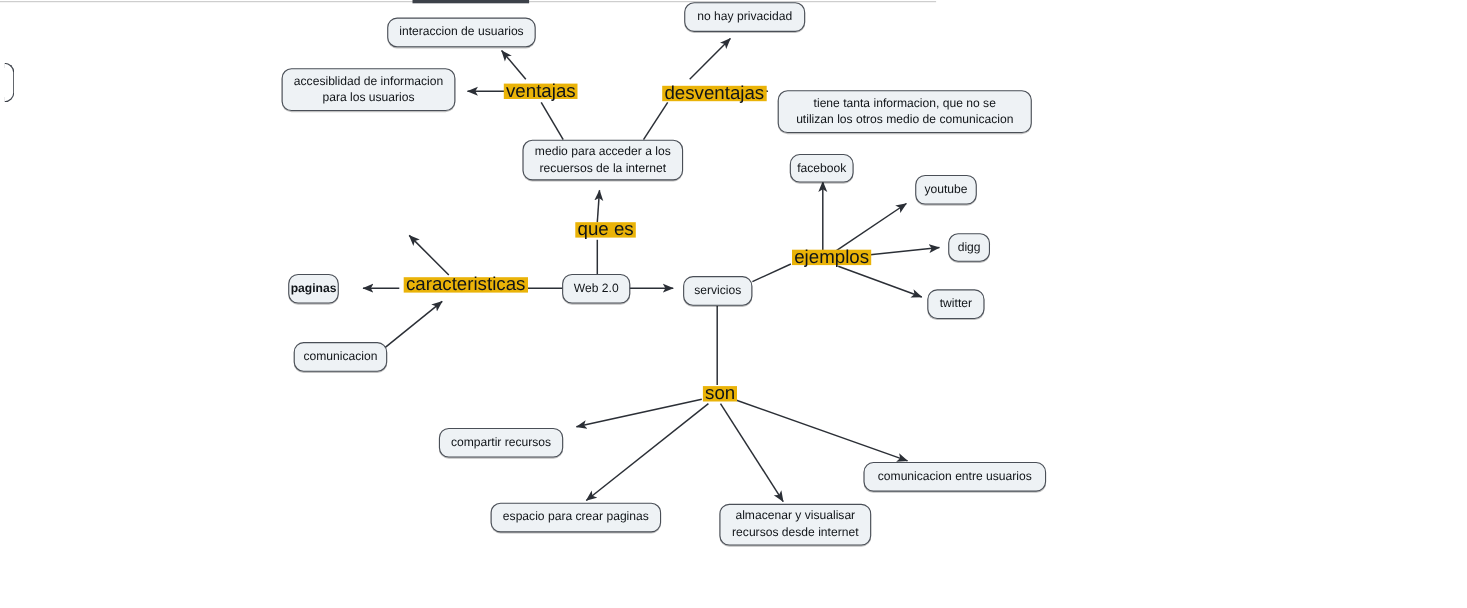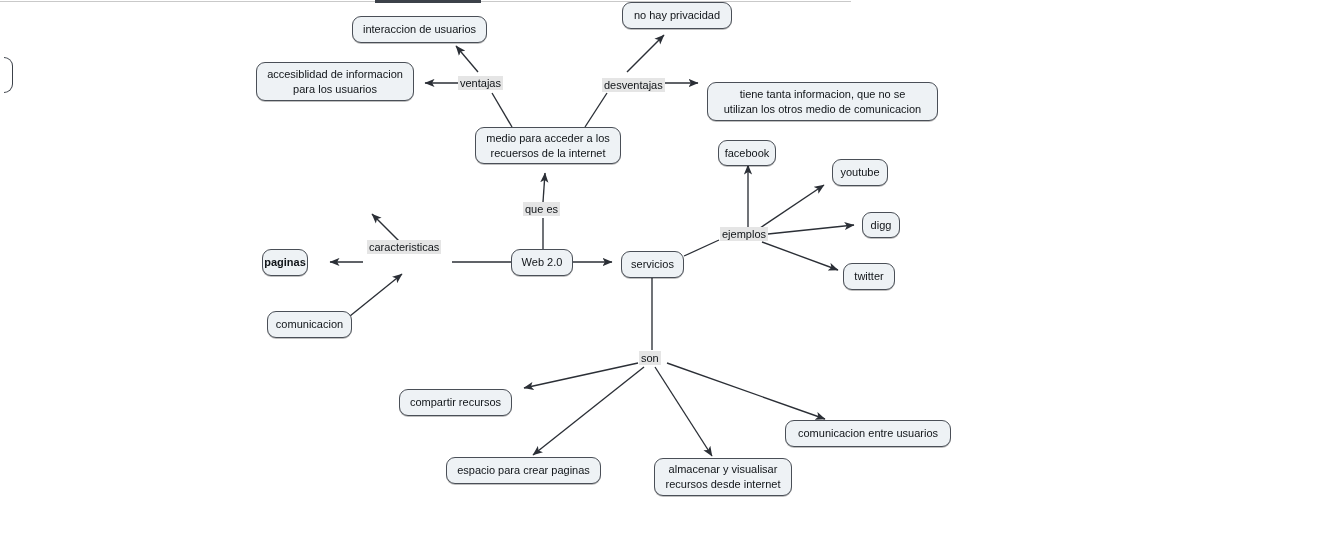--- a/index.html
+++ b/index.html
@@ -48,10 +48,10 @@
   }
   .link-label {
     position: absolute;
-    font-size: 11px;
+    font-size: 17px;
     line-height: 14px;
     color: #101418;
-    background: #e5e5e5;
+    background: #eab308;
     padding: 0 2px;
     white-space: nowrap;
     z-index: 4;

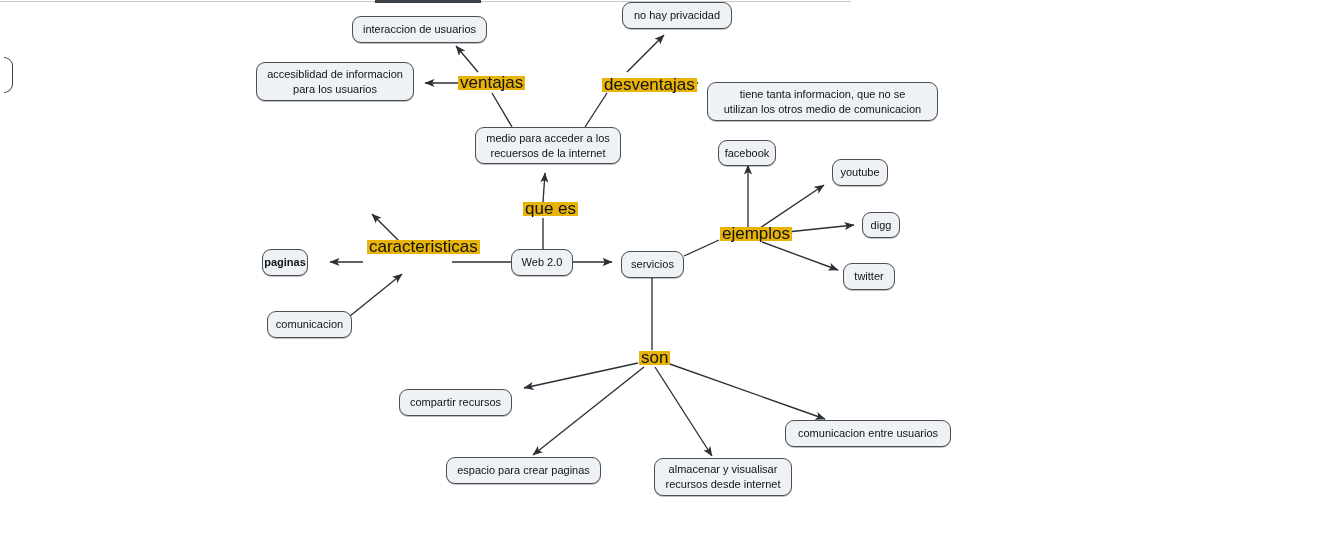--- a/index.html
+++ b/index.html
@@ -181,7 +181,7 @@
 
   <div class="link-label" style="left:523px; top:202px;">que es</div>
 
-  <div class="link-label" style="left:367px; top:240px;">caracteristicas</div>
+  <div class="link-label" style="left:367px; top:252px;">caracteristicas</div>
 
   <div class="link-label" style="left:720px; top:227px;">ejemplos</div>
 

